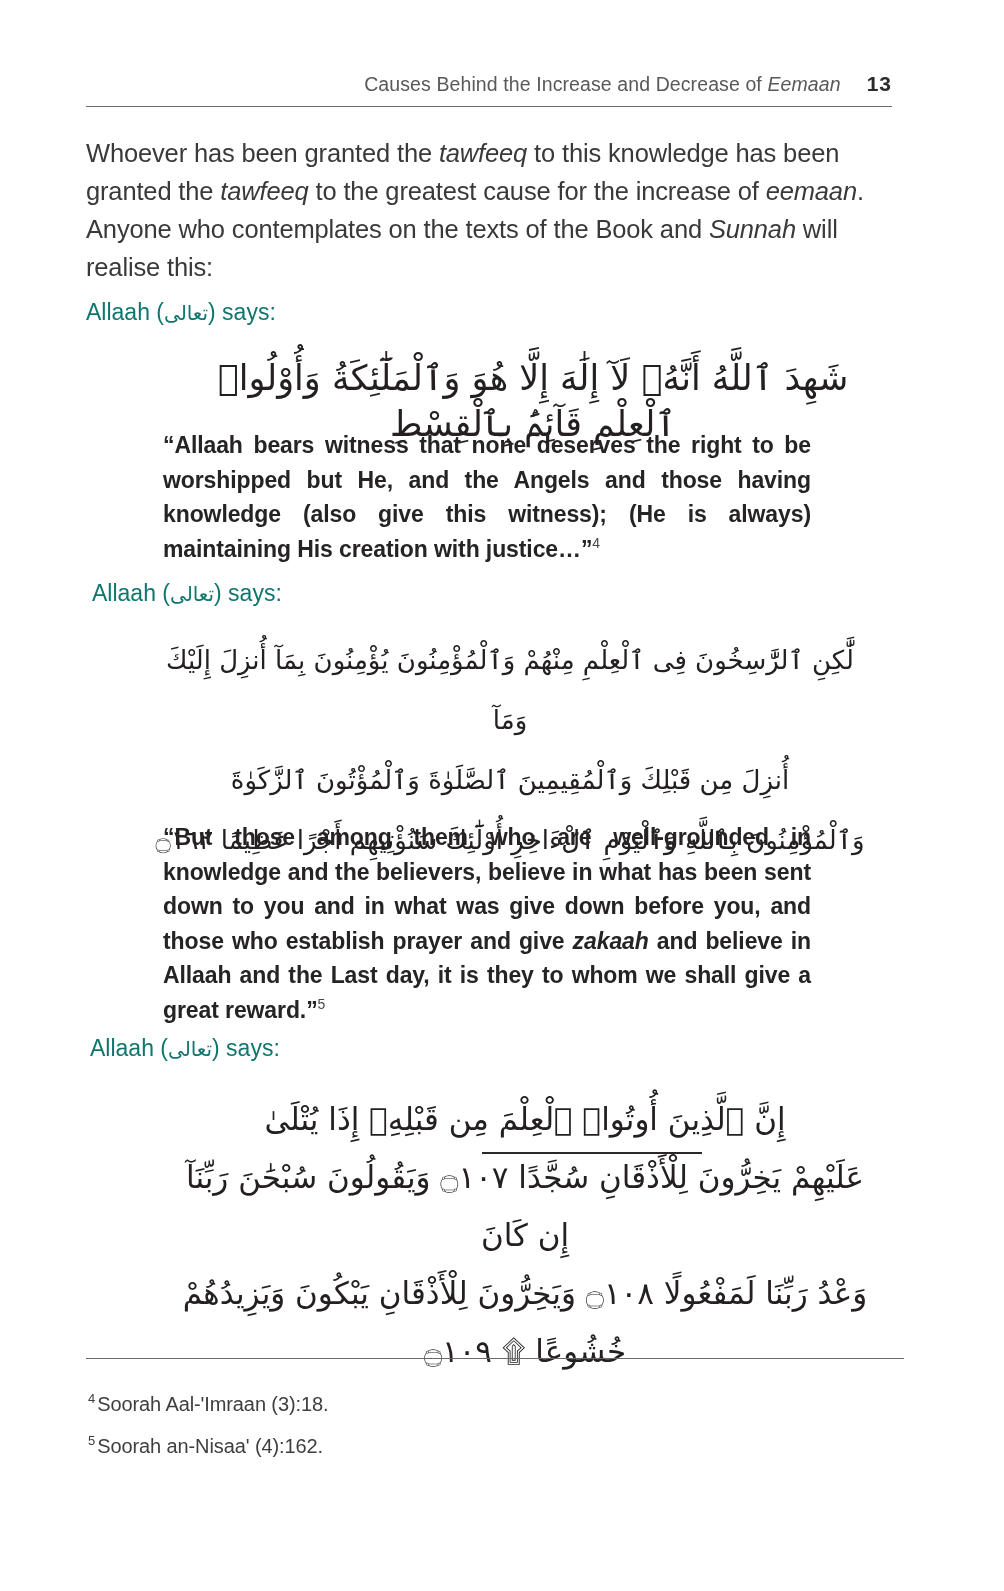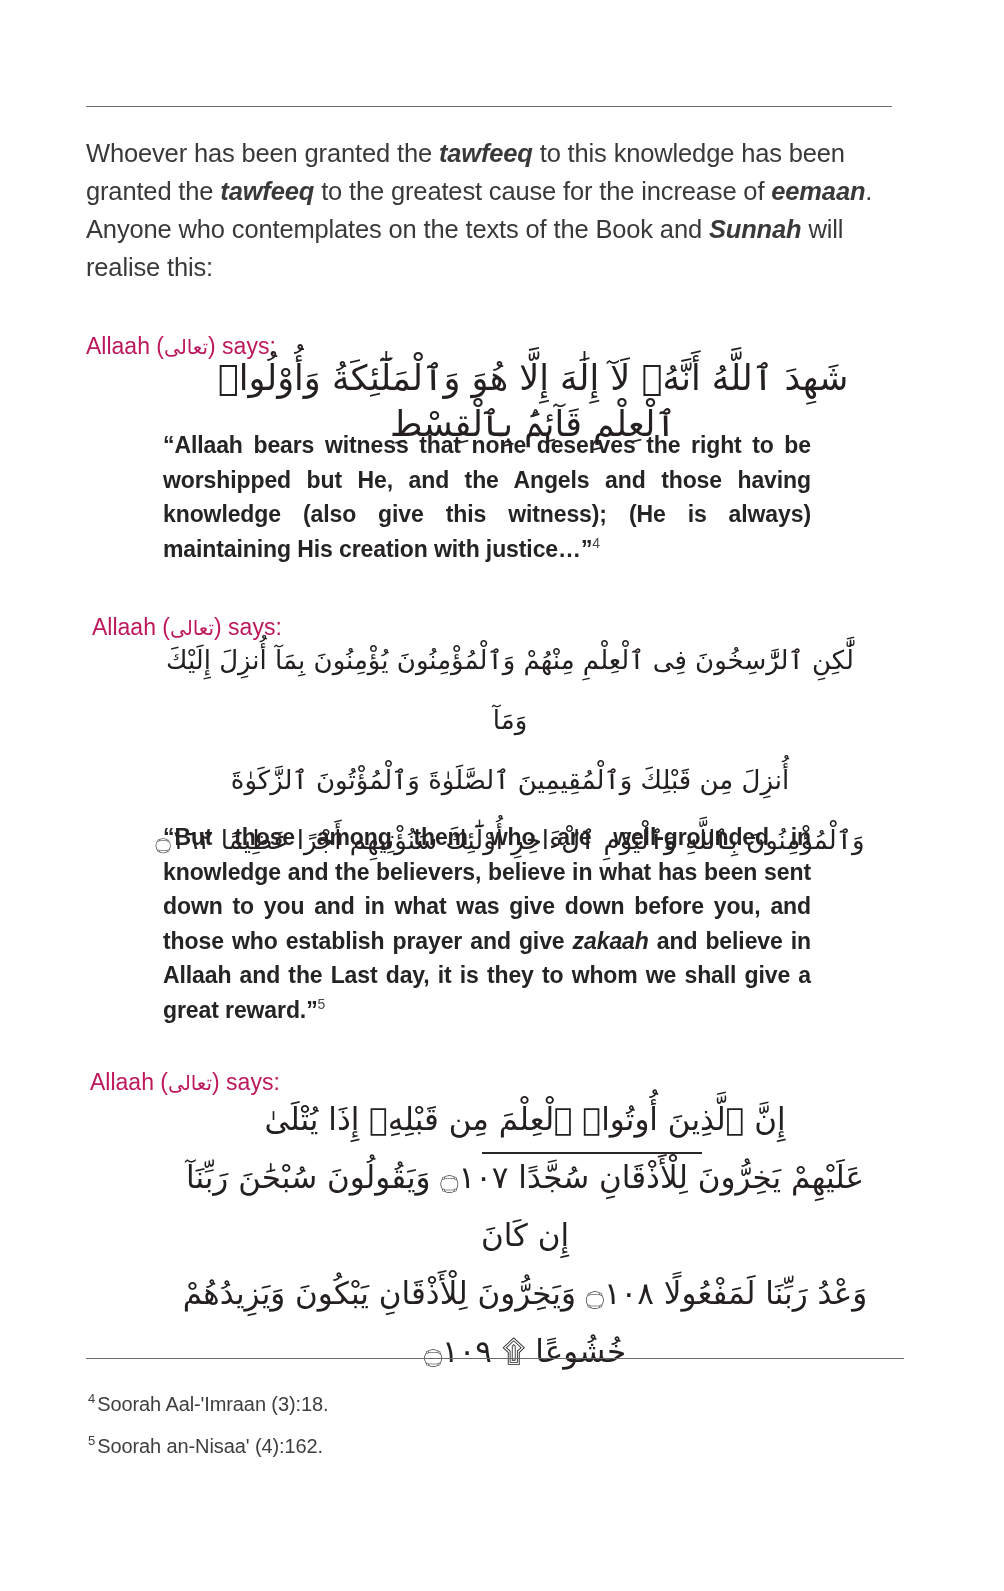--- a/index.html
+++ b/index.html
@@ -185,6 +185,12 @@
 
 <div class="page">
 
+  <div class="header">
+    <div class="header-title">
+      <span>Causes Behind the Increase and Decrease of </span><span class="ital">Eemaan</span>
+    </div>
+    <div class="header-page">13</div>
+  </div>
   <div class="header-rule"></div>
 
   <div class="body-para"><span>Whoever has been granted the </span><span class="ital">tawfeeq</span><span> to this knowledge has been granted the </span><span class="ital">tawfeeq</span><span> to the greatest cause for the increase of </span><span class="ital">eemaan</span><span>. Anyone who contemplates on the texts of the Book and </span><span class="ital">Sunnah</span><span> will realise this:</span></div>

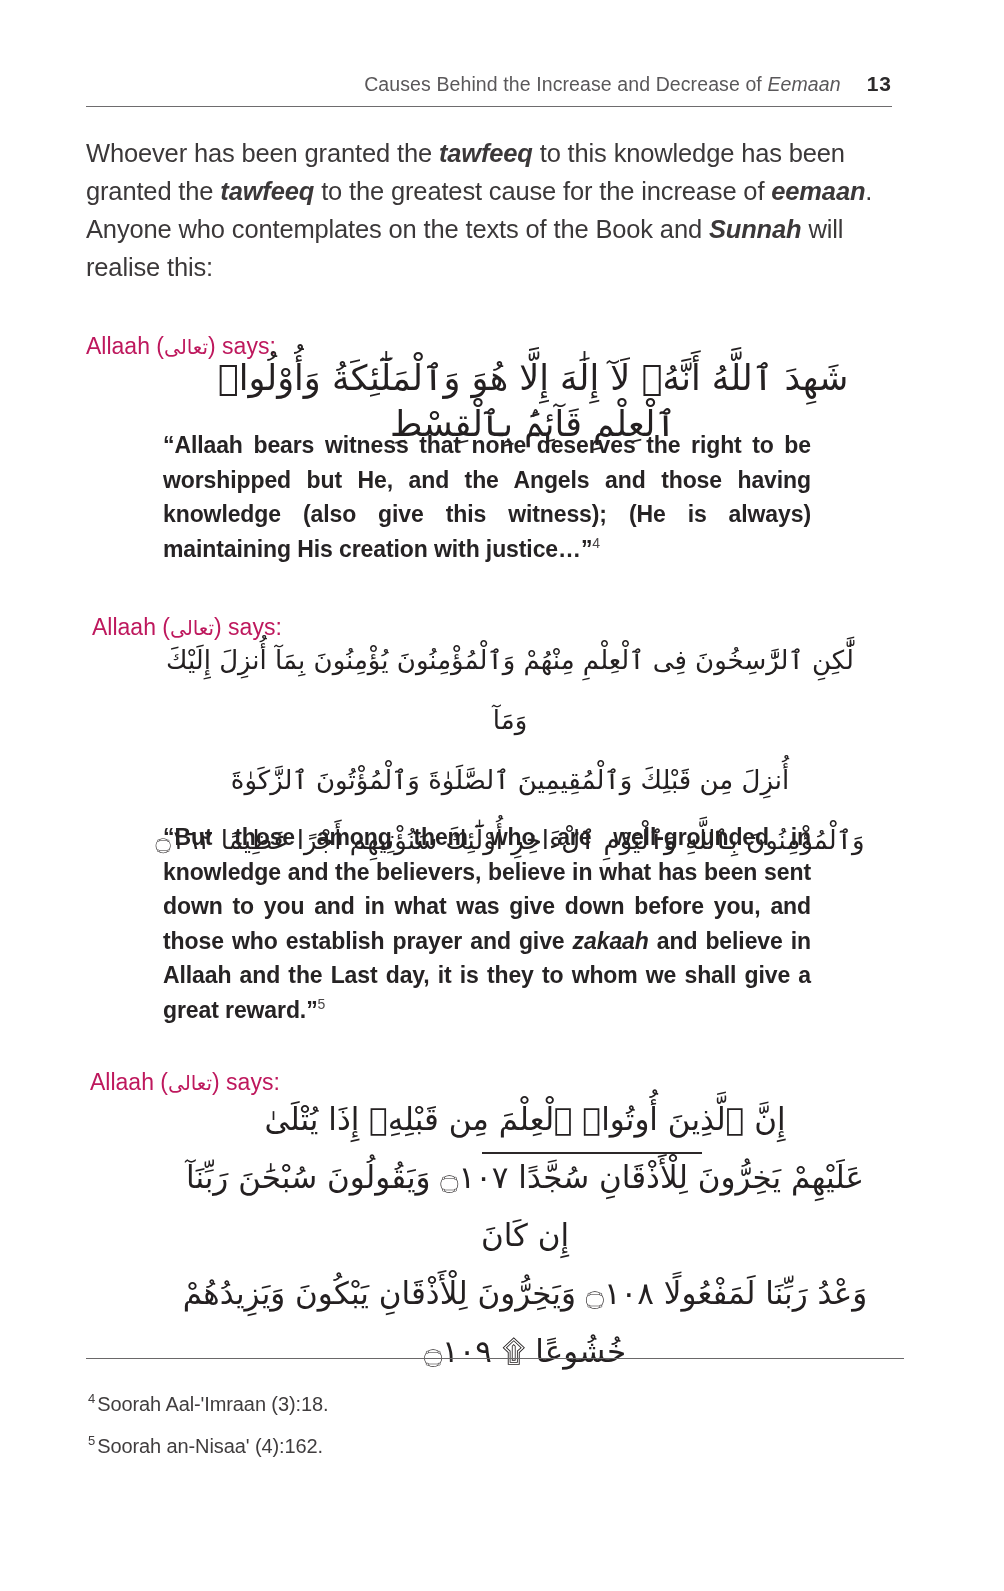--- a/index.html
+++ b/index.html
@@ -63,7 +63,7 @@
     color: #3b3839;
     letter-spacing: -0.15px;
   }
-  .body-para .ital { font-style: italic; font-weight: bold; }
+  .body-para .ital { font-style: italic; }
 
   .says {
     position: absolute;

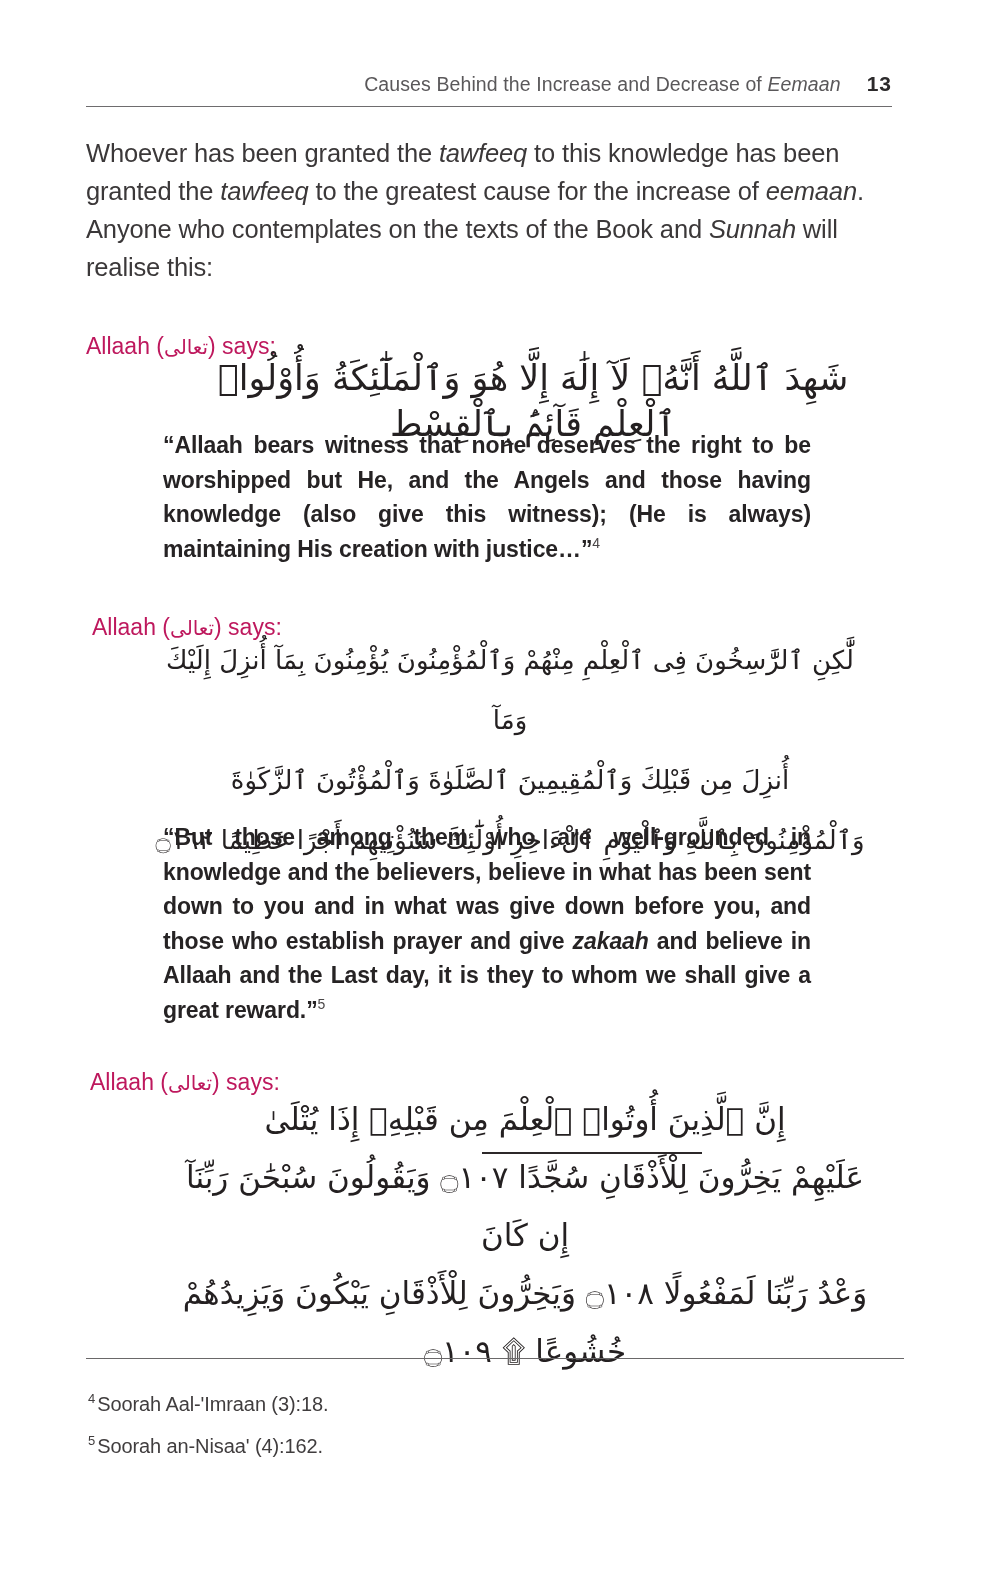--- a/index.html
+++ b/index.html
@@ -69,9 +69,8 @@
     position: absolute;
     font-size: 23px;
     line-height: 30px;
-    color: #be185d;
+    color: #0f766e;
     white-space: nowrap;
-    margin-top: 34px;
   }
   .says .ar {
     font-family: "DejaVu Sans", sans-serif;

